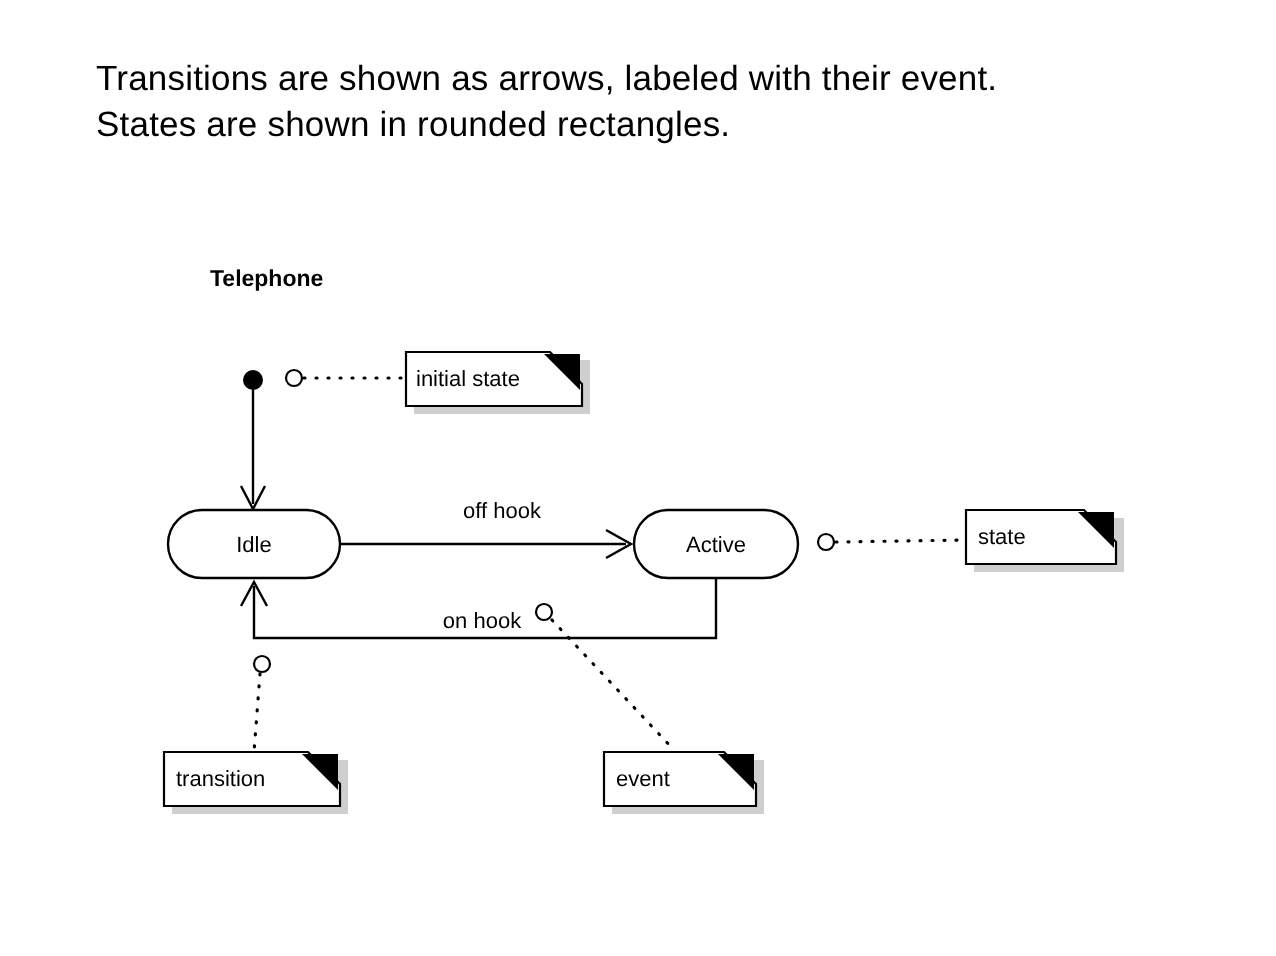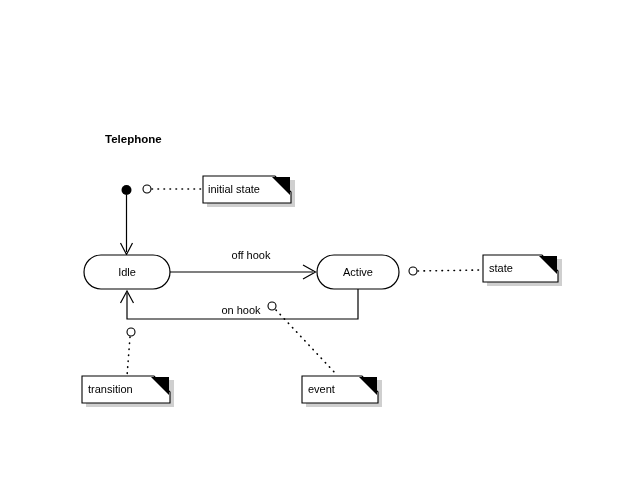--- a/index.html
+++ b/index.html
@@ -105,6 +105,10 @@
 
 <div id="slide">
 
+  <div id="title-block">
+    <div class="title-line">Transitions are shown as arrows, labeled with their event.</div>
+    <div class="title-line">States are shown in rounded rectangles.</div>
+  </div>
 
   <div id="diagram-area">
     <svg width="638" height="478" viewBox="0 0 638 478" xmlns="http://www.w3.org/2000/svg">

